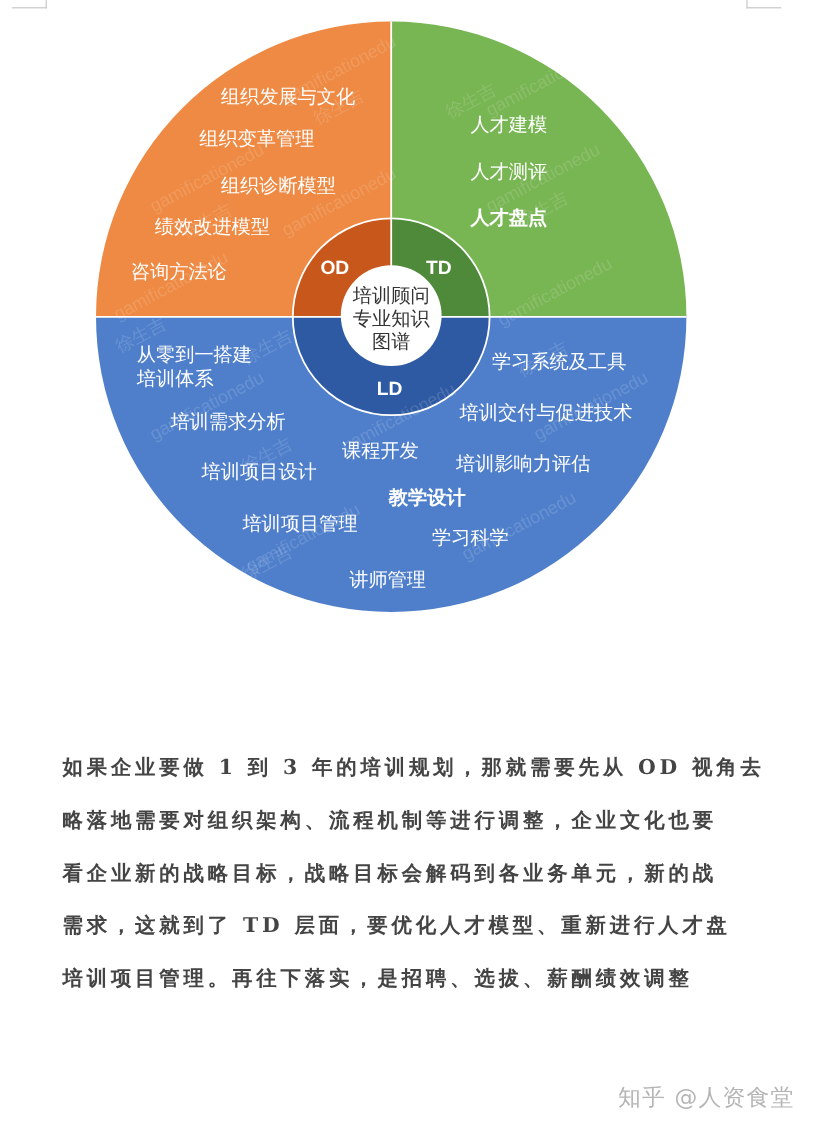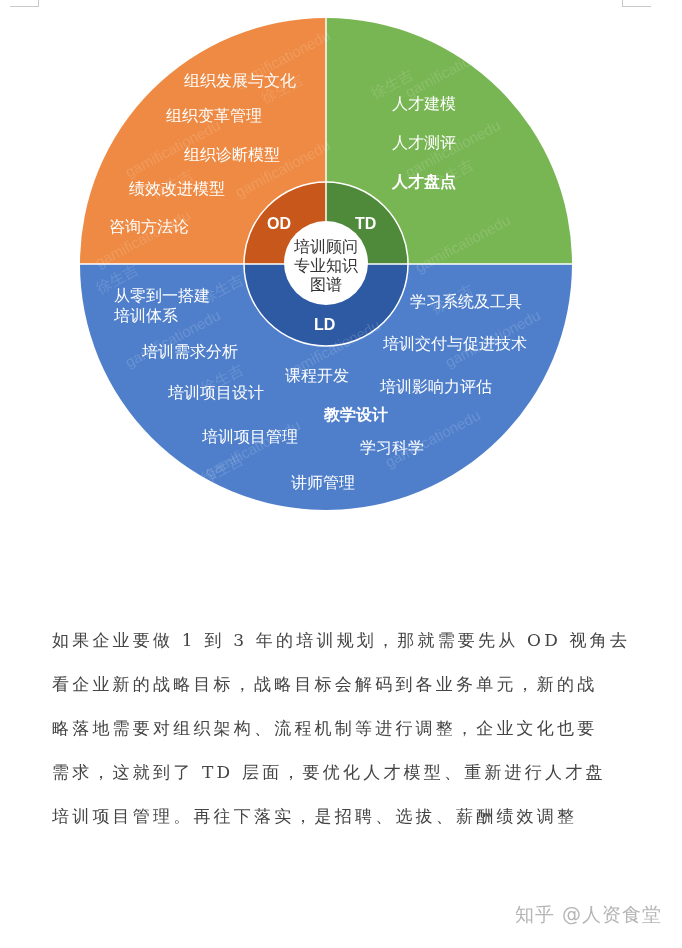--- a/index.html
+++ b/index.html
@@ -15,7 +15,7 @@
   .wm { position:absolute; color:rgba(255,255,255,0.14); font-size:15px; transform:rotate(-28deg); white-space:nowrap; pointer-events:none; font-family:"Liberation Sans", sans-serif; }
   #article { position:absolute; left:52px; top:618px; width:580px; font-family:"DejaVu Serif", serif; color:#444444; font-size:17px; line-height:44px; letter-spacing:3.2px; }
   #article p { margin:0; }
-  #article .line { display:block; white-space:nowrap; }
+  #article .line { display:block; white-space:nowrap;font-weight:bold; }
   #source { position:absolute; right:20px; top:902px; color:#b5b5b5; font-size:19px; letter-spacing:1px; }
 </style>
 </head>

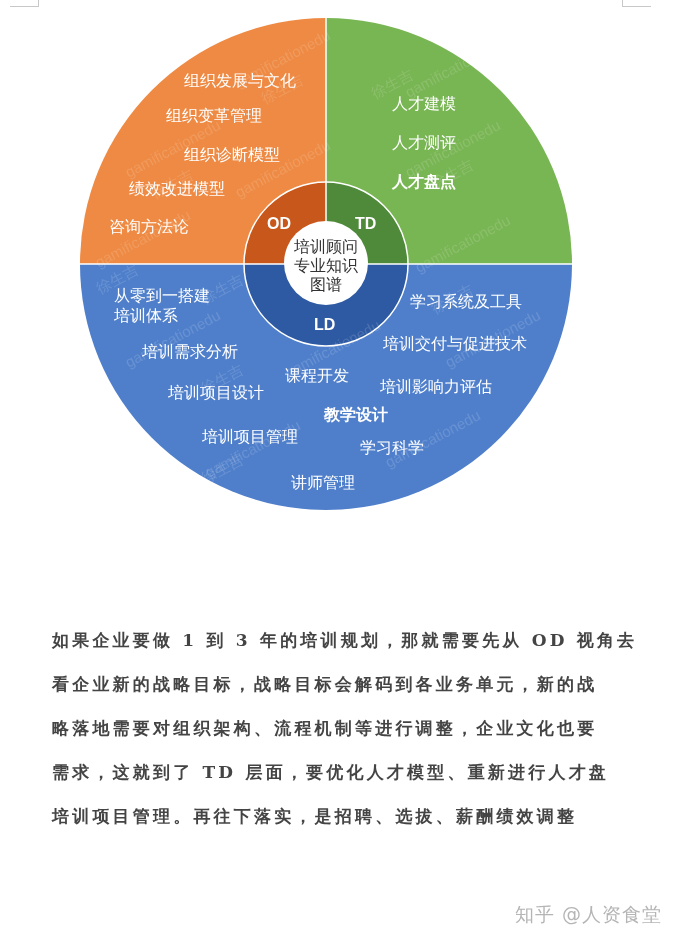--- a/index.html
+++ b/index.html
@@ -103,8 +103,8 @@
 <div id="article">
   <p>
     <span class="line">如果企业要做 1 到 3 年的培训规划，那就需要先从 OD 视角去</span>
+    <span class="line">略落地需要对组织架构、流程机制等进行调整，企业文化也要</span>
     <span class="line">看企业新的战略目标，战略目标会解码到各业务单元，新的战</span>
-    <span class="line">略落地需要对组织架构、流程机制等进行调整，企业文化也要</span>
     <span class="line">需求，这就到了 TD 层面，要优化人才模型、重新进行人才盘</span>
     <span class="line">培训项目管理。再往下落实，是招聘、选拔、薪酬绩效调整</span>
   </p>

